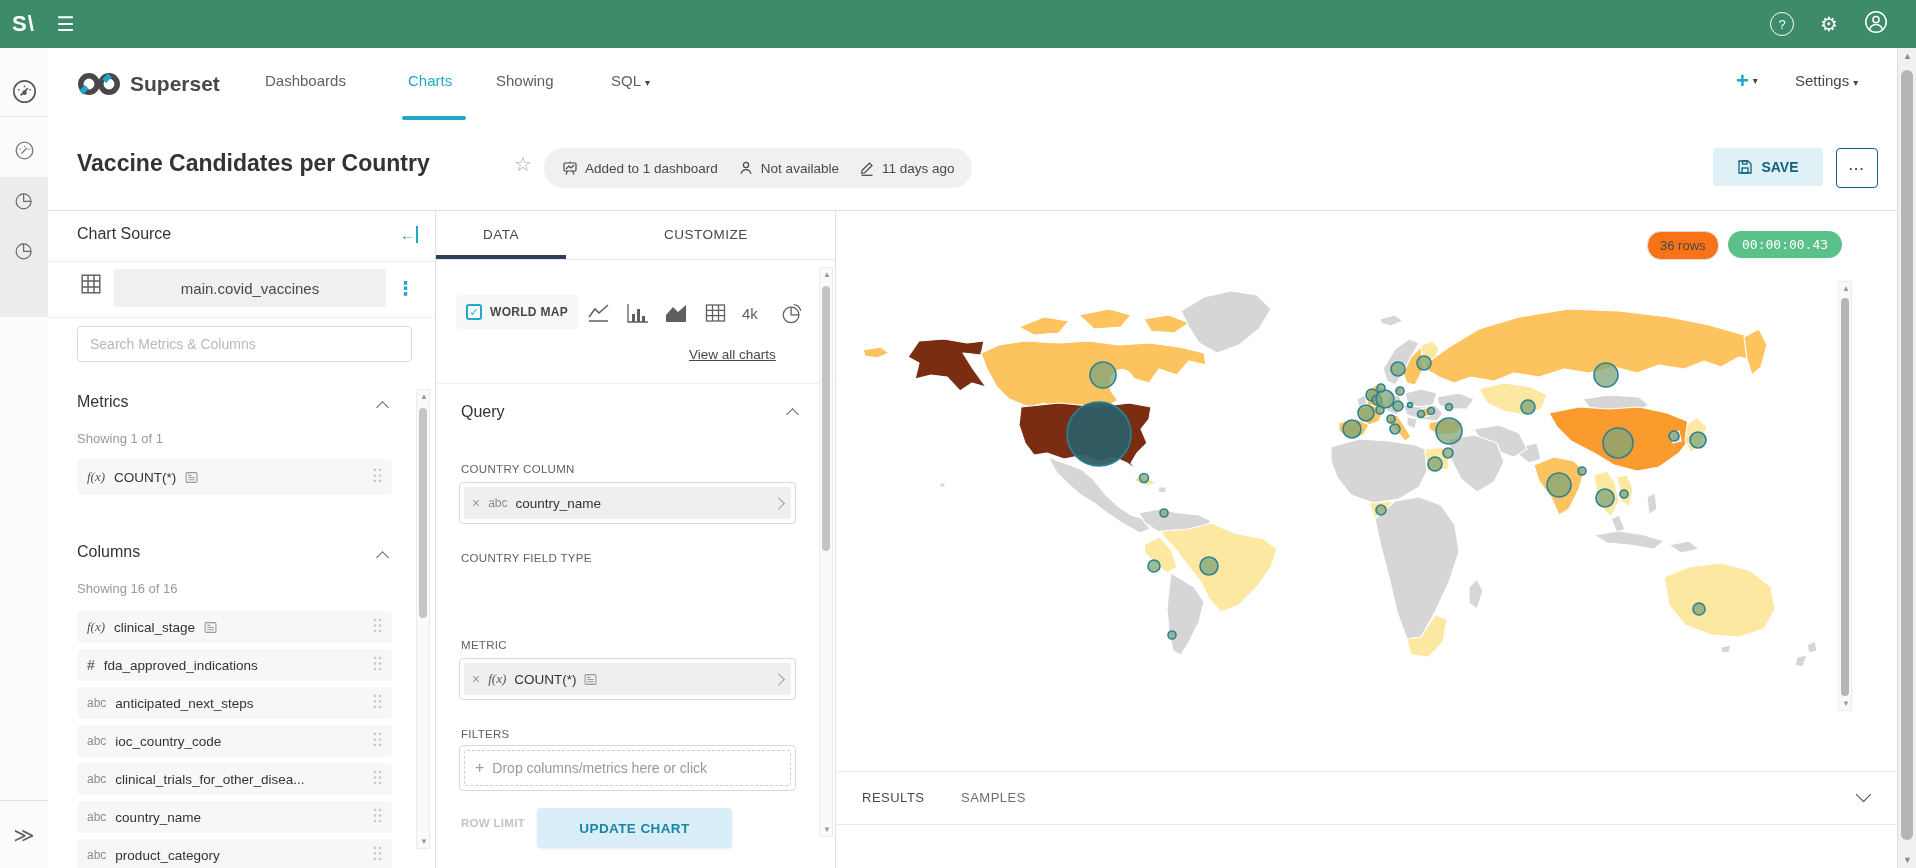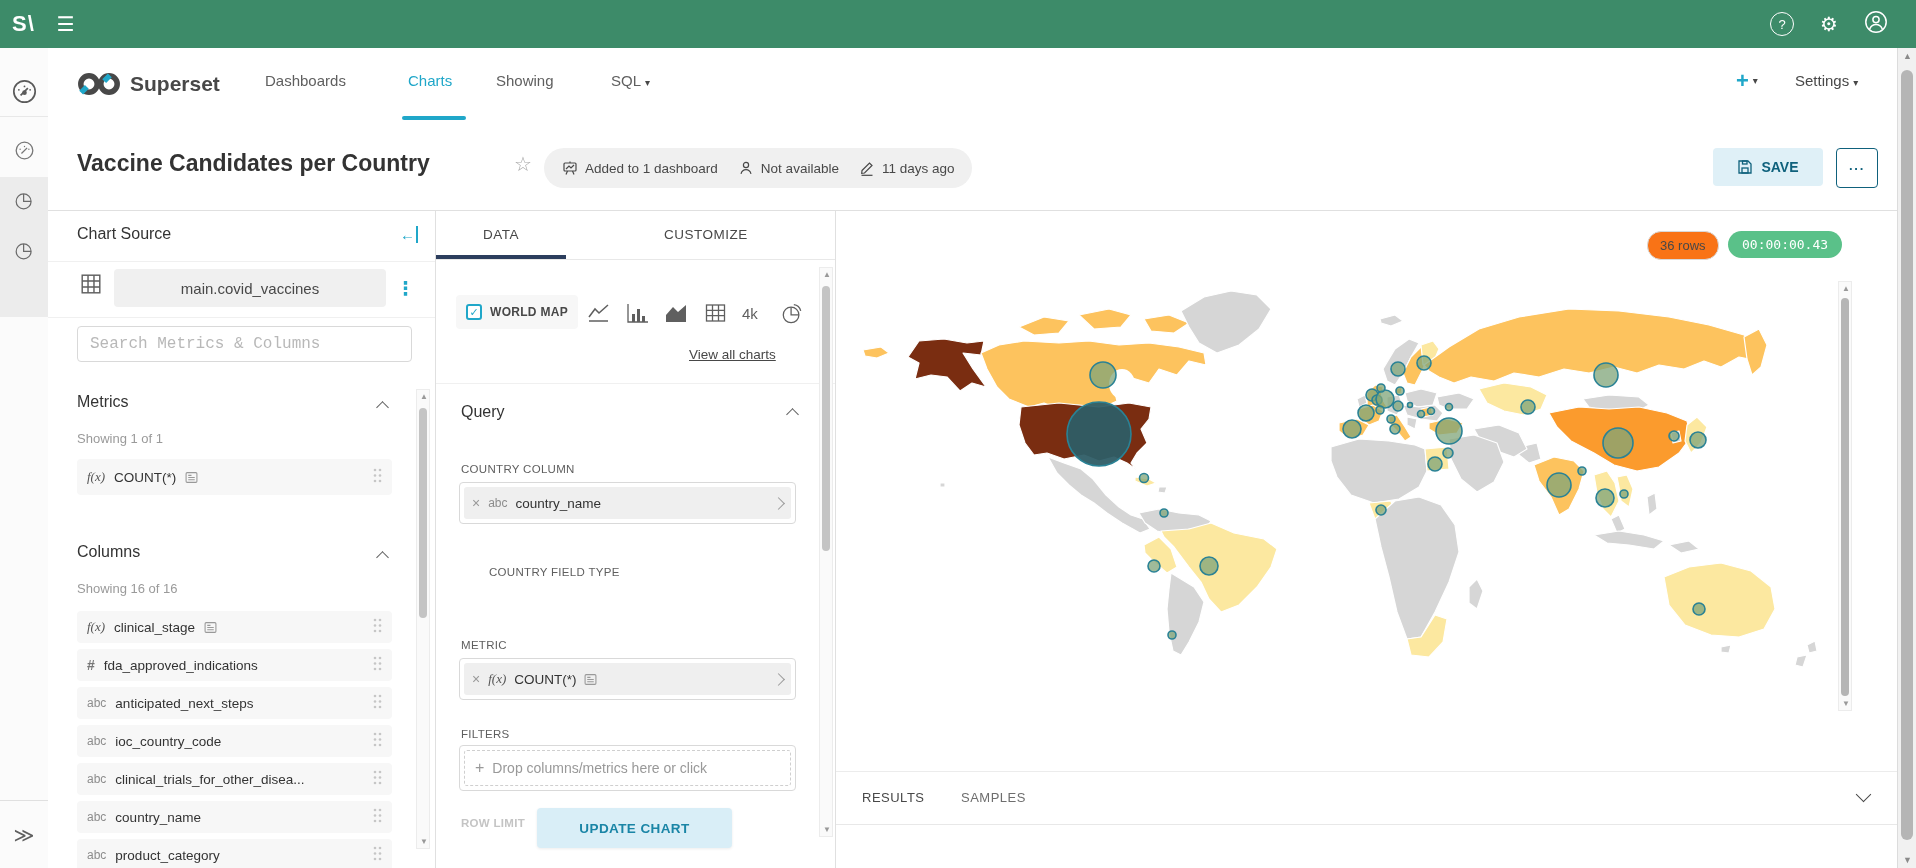--- a/index.html
+++ b/index.html
@@ -55,7 +55,7 @@
   .ds-pill{position:absolute;left:66px;top:58px;width:272px;height:38px;background:#f0f0f0;border-radius:4px;display:flex;align-items:center;justify-content:center;font-size:15px;color:#484848;}
   .ds-dots{position:absolute;left:348px;top:58px;color:#20a7c9;font-size:19px;font-weight:bold;line-height:1;display:flex;align-items:center;height:38px;cursor:pointer;}
   .src-div2{position:absolute;left:0;top:106px;width:387px;border-top:1px solid #f0f0f0;}
-  .search-box{position:absolute;left:29px;top:115px;width:335px;height:36px;border:1px solid #d9d9d9;border-radius:4px;box-sizing:border-box;font-size:16px;color:#484848;padding:0 12px;outline:none;font-family:Liberation Mono, monospace;}
+  .search-box{position:absolute;left:29px;top:115px;width:335px;height:36px;border:1px solid #d9d9d9;border-radius:4px;box-sizing:border-box;font-size:14px;color:#484848;padding:0 12px;outline:none;}
   .search-box::placeholder{color:#b8b8b8;}
   .sec-h{position:absolute;left:29px;font-size:16px;color:#333;font-weight:500;}
   .sec-sub{position:absolute;left:29px;font-size:13px;color:#9a9a9a;}

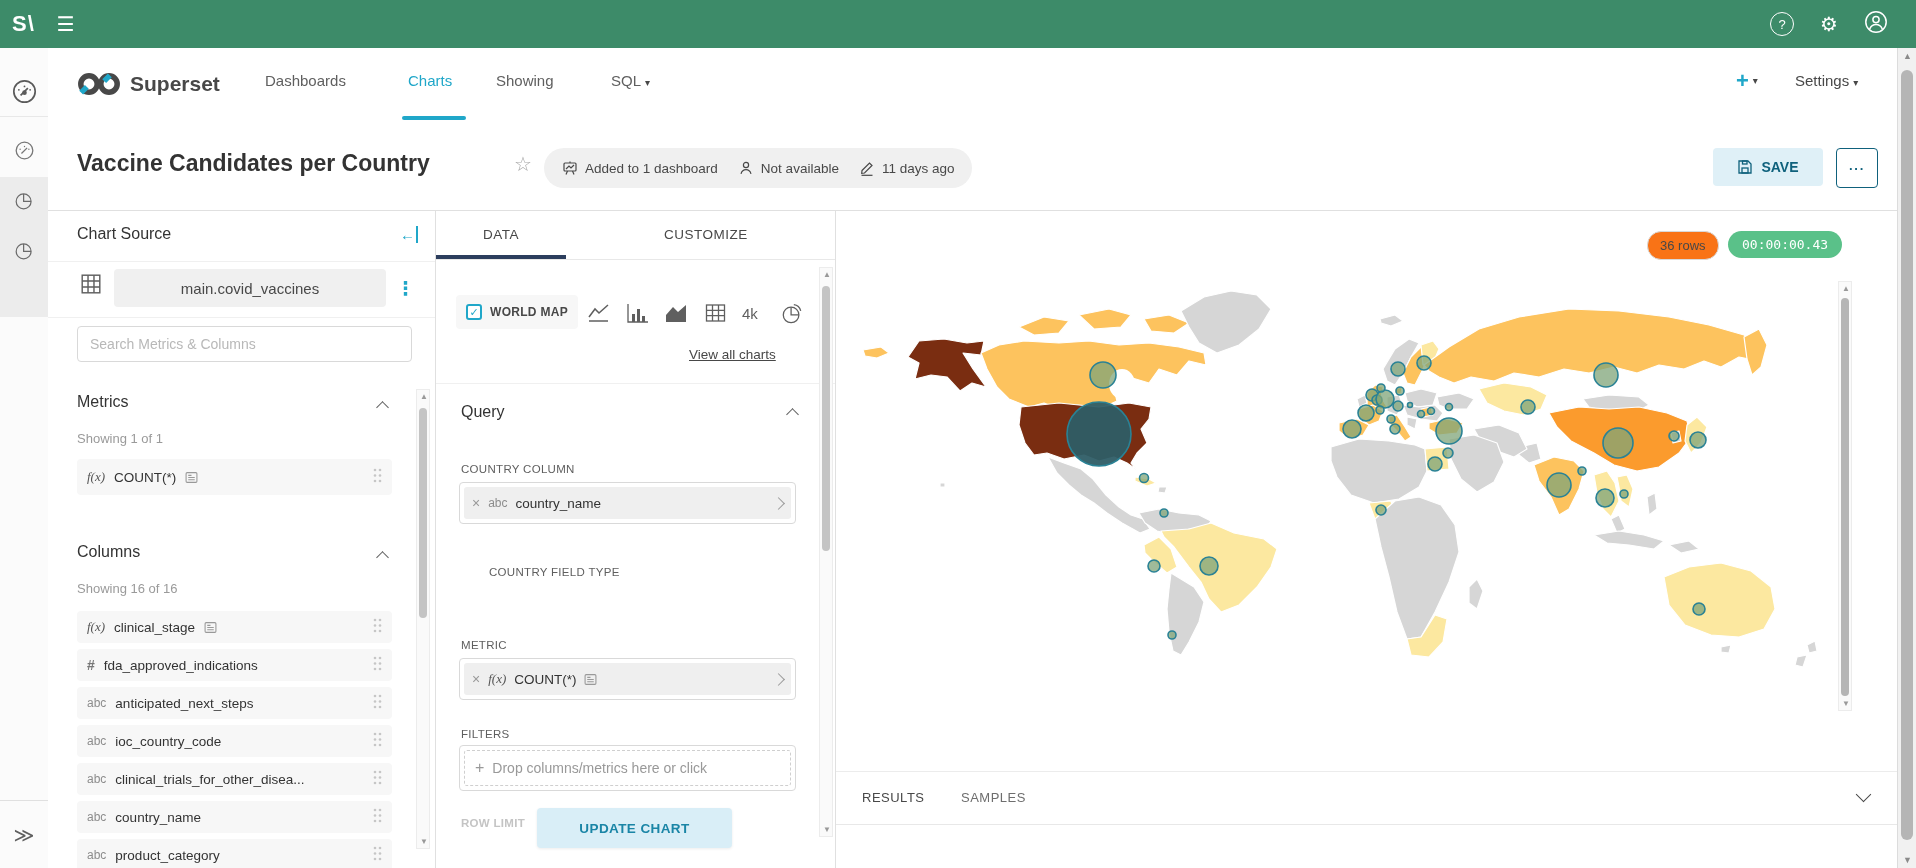--- a/index.html
+++ b/index.html
@@ -434,7 +434,7 @@
         </div>
       </div>
 
-      <div class="fld-label" style="top:355px;margin-left:28px;">COUNTRY FIELD TYPE</div>
+      <div class="fld-label" style="top:341px;">COUNTRY FIELD TYPE</div>
 
       <div class="fld-label" style="top:428px;">METRIC</div>
       <div class="fld" style="top:447px;">

